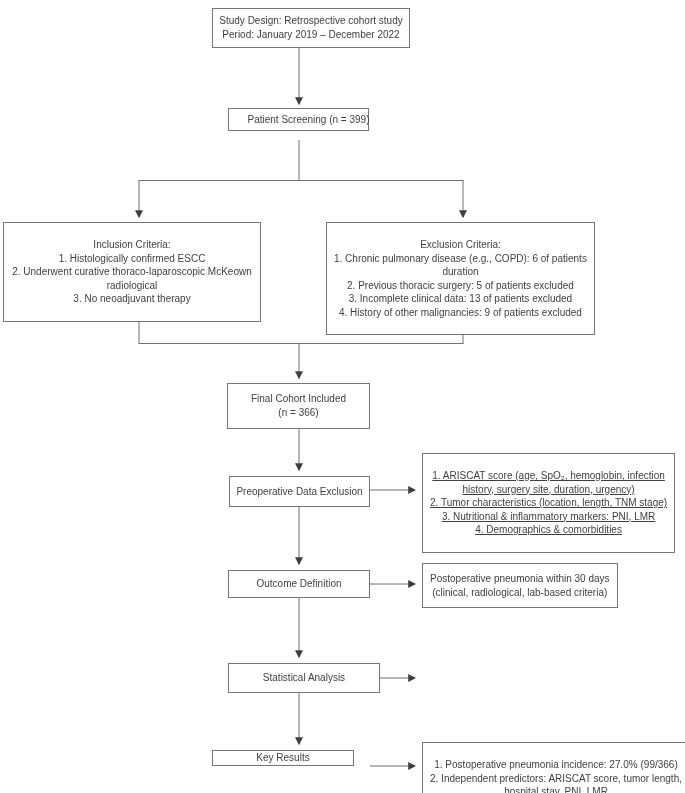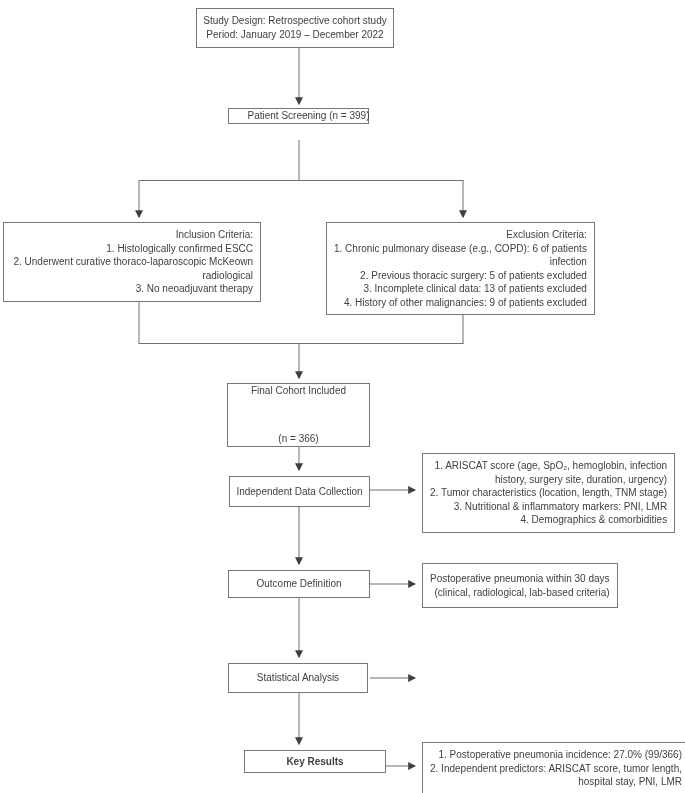--- a/index.html
+++ b/index.html
@@ -70,7 +70,7 @@
     </g>
   </svg>
 
-  <div class="box center-box" style="left:196px;top:8px;width:198px;height:40px;">
+  <div class="box center-box" style="left:212px;top:8px;width:198px;height:40px;">
     <div class="line">Study Design: Retrospective cohort study</div>
     <div class="line">Period: January 2019 – December 2022</div>
   </div>

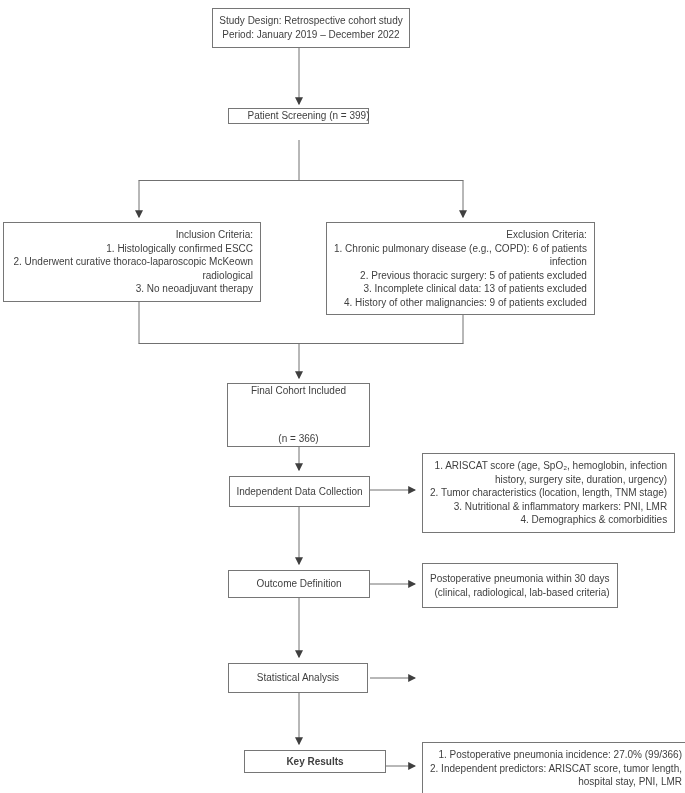--- a/index.html
+++ b/index.html
@@ -75,7 +75,7 @@
     <div class="line">Period: January 2019 – December 2022</div>
   </div>
 
-  <div class="box center-box" style="left:228px;top:108px;width:141px;height:16px;padding-left:20px;">
+  <div class="box center-box" style="left:228px;top:108px;width:141px;height:23px;padding-left:20px;">
     <div class="line">Patient Screening (n = 399)</div>
   </div>
 

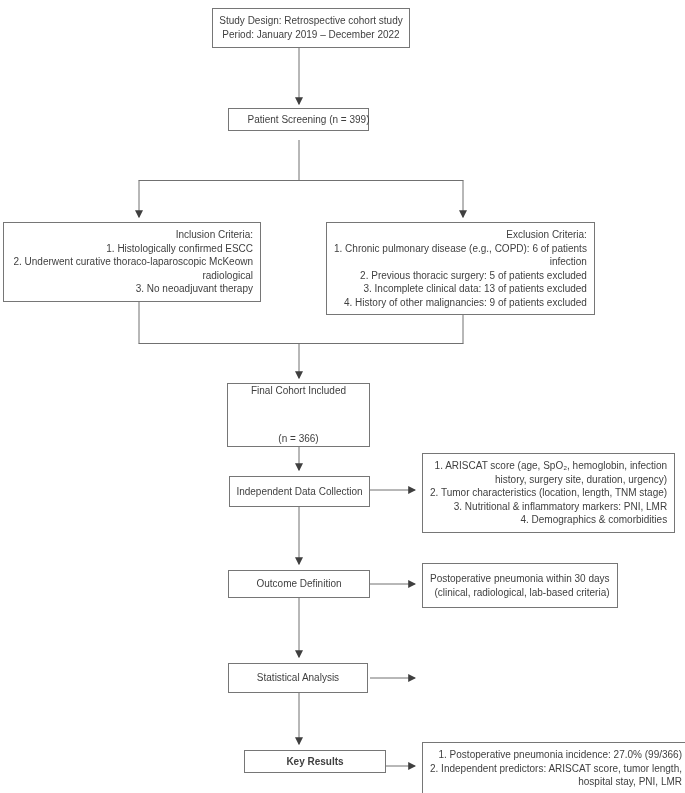--- a/index.html
+++ b/index.html
@@ -31,10 +31,10 @@
   .center-box .line{white-space:nowrap;}
   .detail-box{
     display:inline-block;
-    padding:5px 7px;
+    padding:15px 7px;
     font-size:10px;
     line-height:13.5px;
-    text-align:right;
+    text-align:center;
   }
   .detail-box .line{white-space:nowrap;}
 </style>

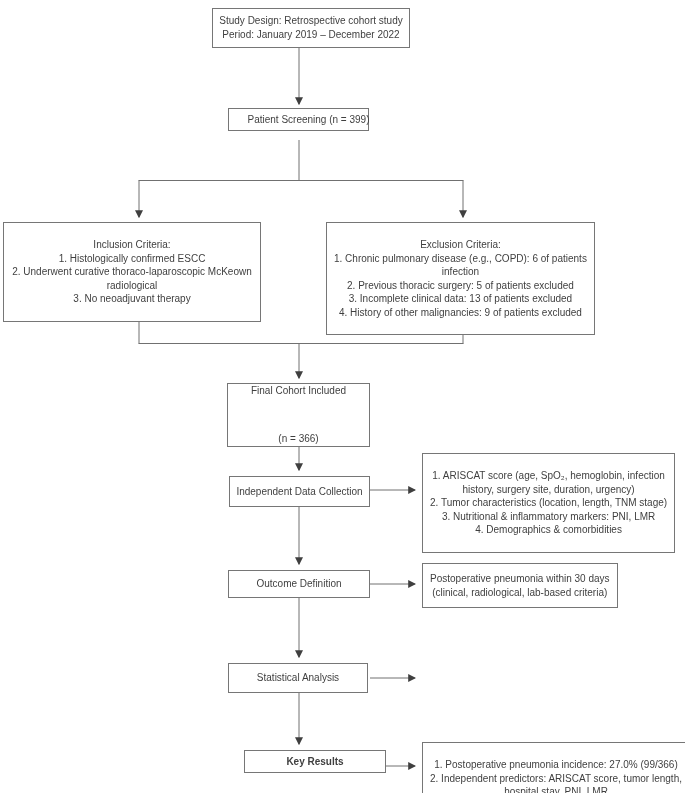--- a/index.html
+++ b/index.html
@@ -90,7 +90,7 @@
   <div class="box detail-box" style="left:326px;top:222px;">
     <div class="line">Exclusion Criteria:</div>
     <div class="line">1. Chronic pulmonary disease (e.g., COPD): 6 of patients</div>
-    <div class="line">infection</div>
+    <div class="line">duration</div>
     <div class="line">2. Previous thoracic surgery: 5 of patients excluded</div>
     <div class="line">3. Incomplete clinical data: 13 of patients excluded</div>
     <div class="line">4. History of other malignancies: 9 of patients excluded</div>

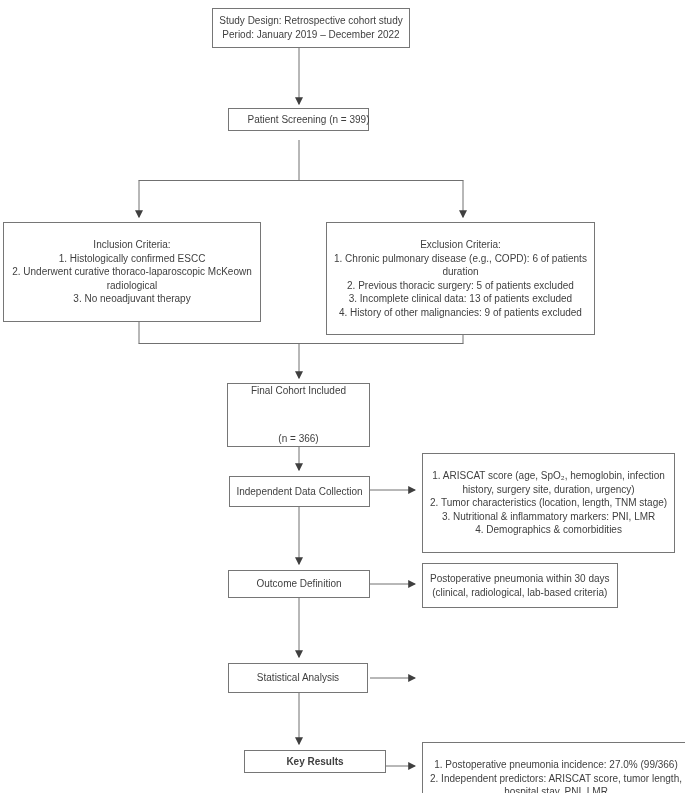--- a/index.html
+++ b/index.html
@@ -96,7 +96,7 @@
     <div class="line">4. History of other malignancies: 9 of patients excluded</div>
   </div>
 
-  <div class="box center-box" style="left:227px;top:383px;width:143px;height:64px;justify-content:space-between;">
+  <div class="box center-box" style="left:227px;top:383px;width:143px;height:46px;">
     <div class="line">Final Cohort Included</div>
     <div class="line">(n = 366)</div>
   </div>

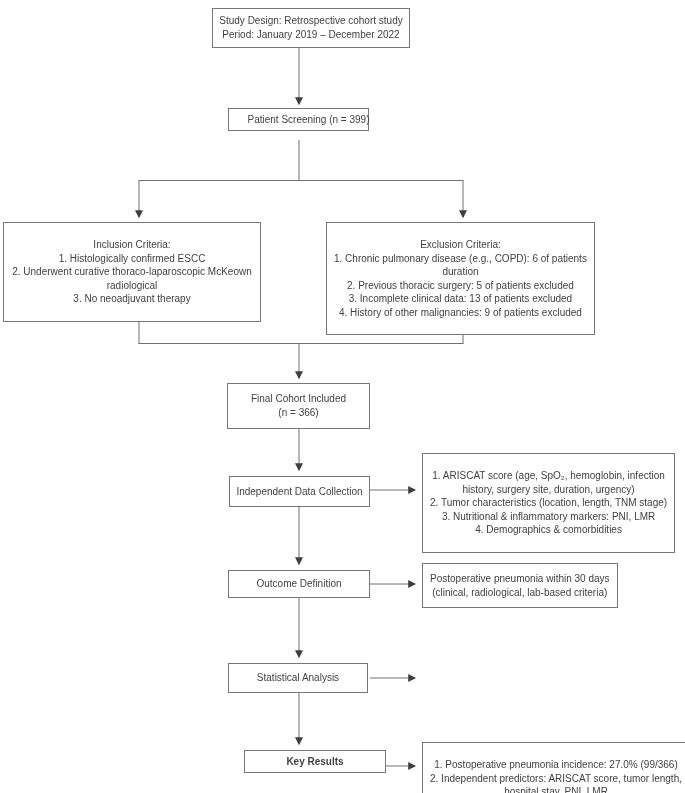--- a/index.html
+++ b/index.html
@@ -105,7 +105,7 @@
     <div class="line">Independent Data Collection</div>
   </div>
 
-  <div class="box detail-box" style="left:422px;top:453px;">
+  <div class="box detail-box" style="left:422px;top:453px;text-decoration:underline;">
     <div class="line">1. ARISCAT score (age, SpO₂, hemoglobin, infection</div>
     <div class="line">history, surgery site, duration, urgency)</div>
     <div class="line">2. Tumor characteristics (location, length, TNM stage)</div>

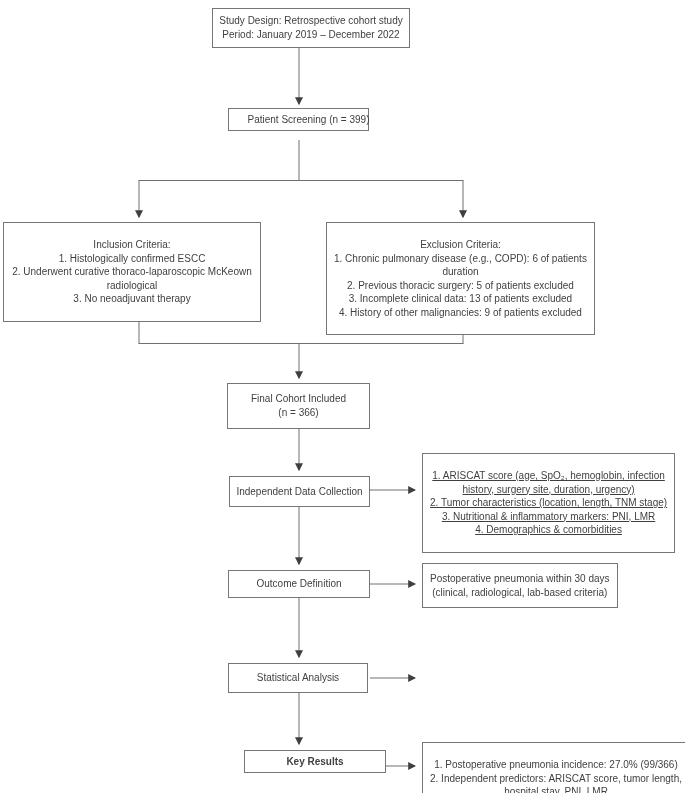--- a/index.html
+++ b/index.html
@@ -102,7 +102,7 @@
   </div>
 
   <div class="box center-box" style="left:229px;top:476px;width:141px;height:31px;">
-    <div class="line">Independent Data Collection</div>
+    <div class="line">Preoperative Data Exclusion</div>
   </div>
 
   <div class="box detail-box" style="left:422px;top:453px;text-decoration:underline;">

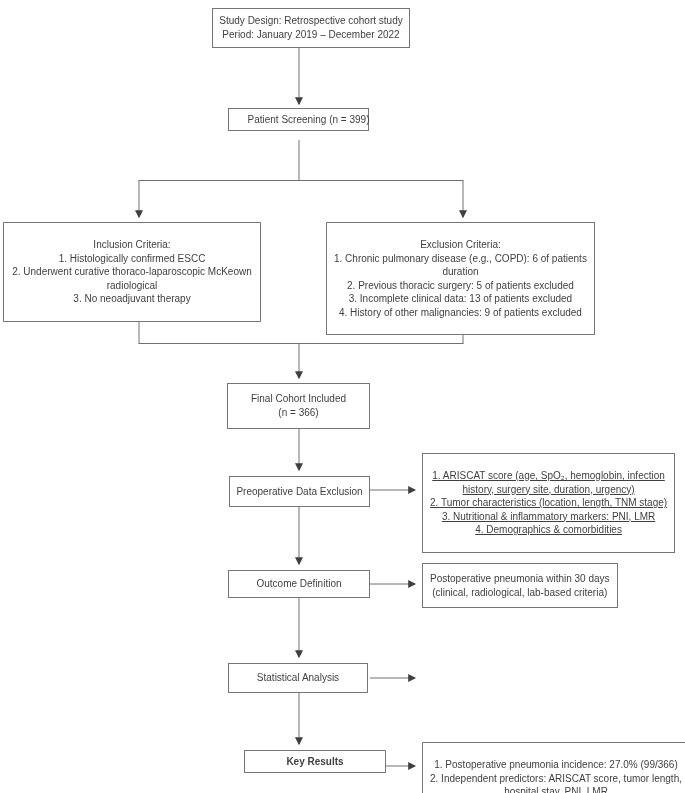--- a/index.html
+++ b/index.html
@@ -122,7 +122,7 @@
     <div class="line">(clinical, radiological, lab-based criteria)</div>
   </div>
 
-  <div class="box center-box" style="left:228px;top:663px;width:140px;height:30px;">
+  <div class="box center-box" style="left:228px;top:663px;width:152px;height:30px;">
     <div class="line">Statistical Analysis</div>
   </div>
 

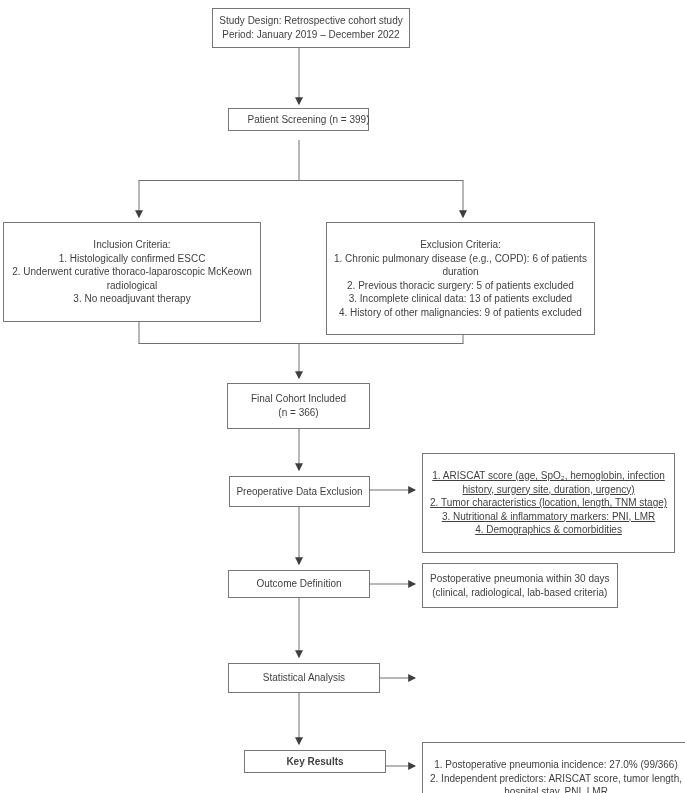--- a/index.html
+++ b/index.html
@@ -127,7 +127,7 @@
   </div>
 
 
-  <div class="box center-box" style="left:244px;top:750px;width:142px;height:23px;font-weight:bold;">
+  <div class="box center-box" style="left:212px;top:750px;width:142px;height:16px;">
     <div class="line">Key Results</div>
   </div>
 

